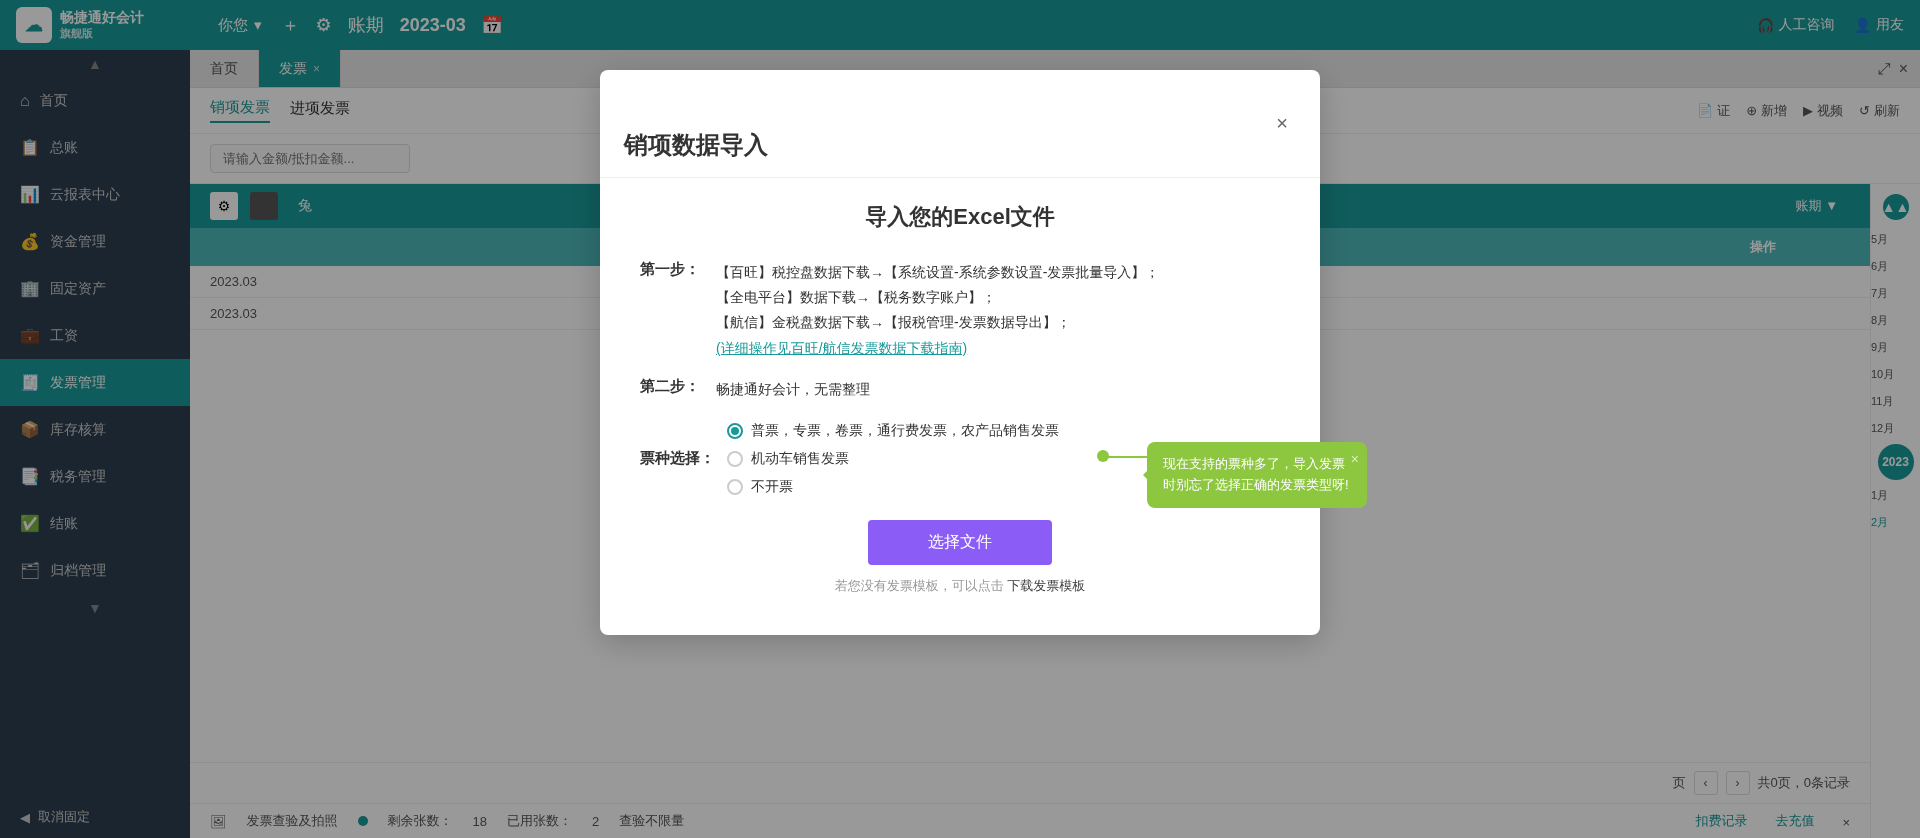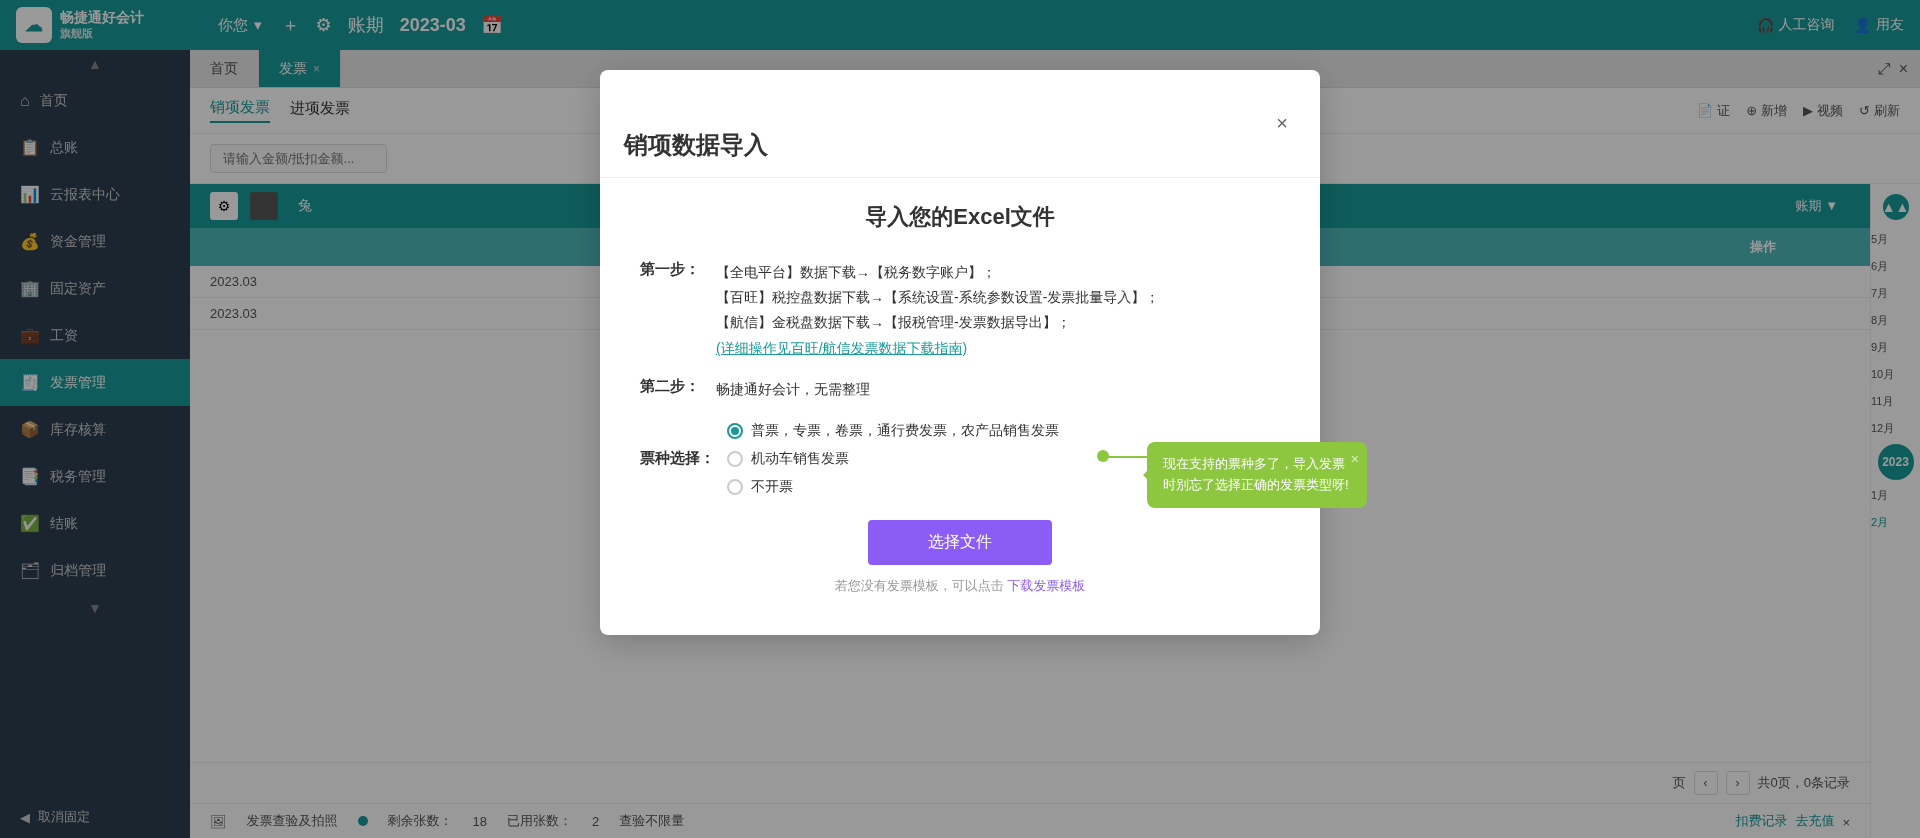--- a/index.html
+++ b/index.html
@@ -165,7 +165,7 @@
       border: 1px solid #ddd;
       border-radius: 4px;
       padding: 6px 12px;
-      width: 177px;
+      width: 200px;
       font-size: 13px;
       color: #999;
       background: #fafafa;

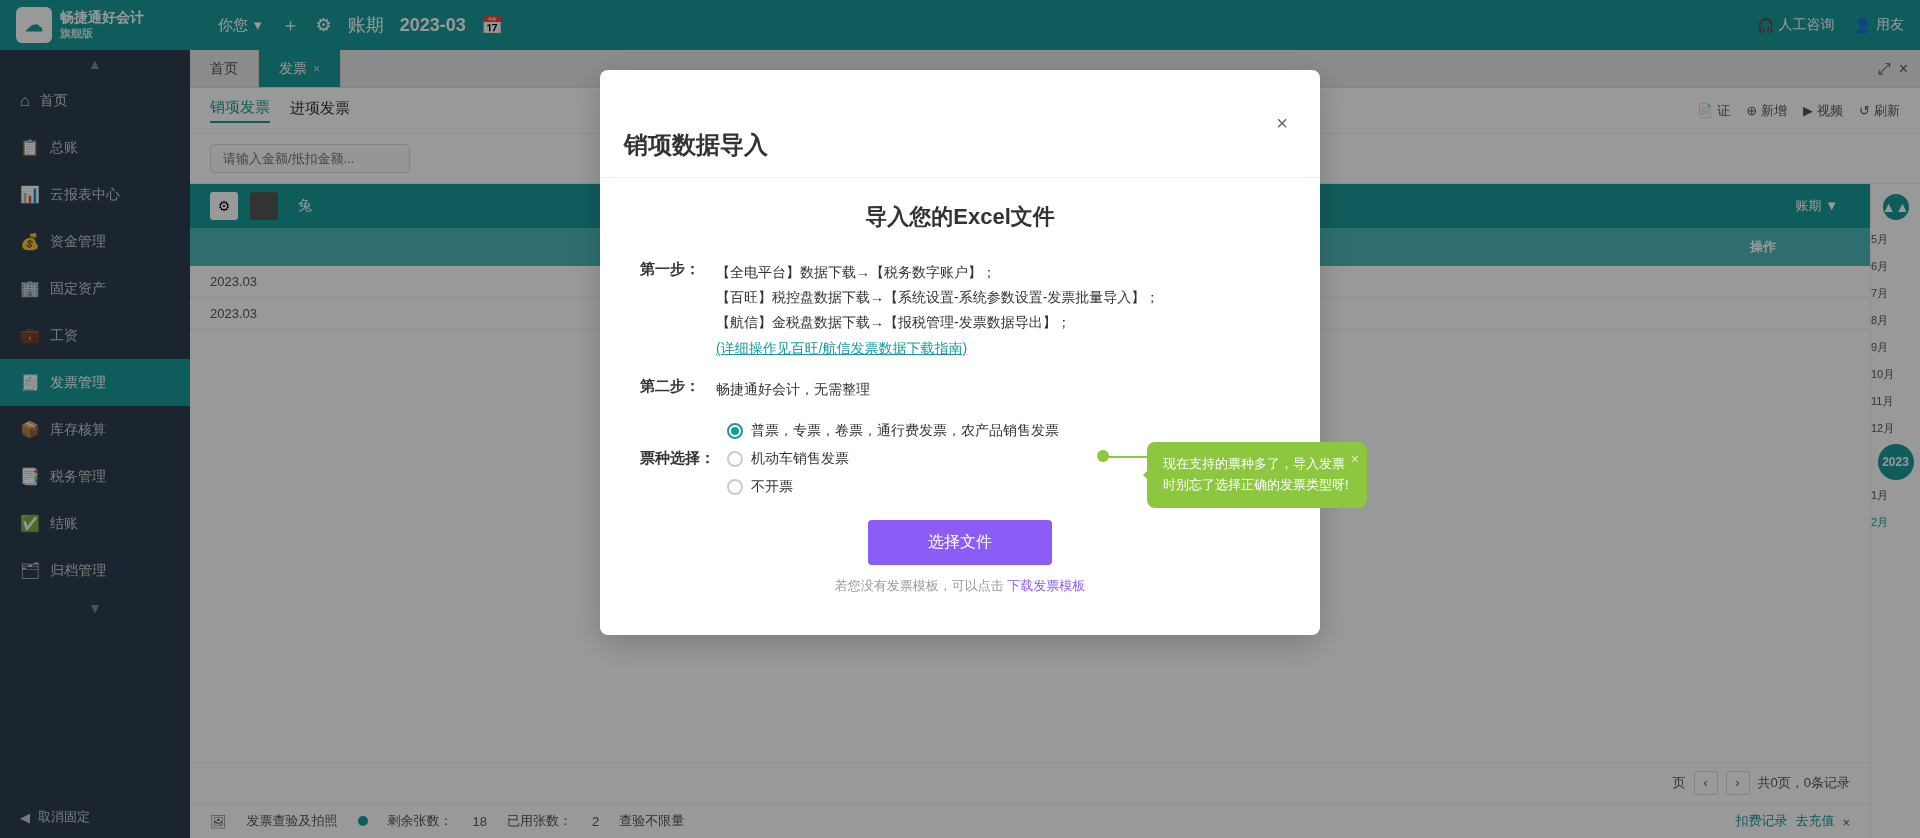--- a/index.html
+++ b/index.html
@@ -684,8 +684,8 @@
       <div class="step-row">
         <span class="step-label">第一步：</span>
         <div class="step-content">
+          <div>【百旺】税控盘数据下载→【系统设置-系统参数设置-发票批量导入】；</div>
           <div>【全电平台】数据下载→【税务数字账户】；</div>
-          <div>【百旺】税控盘数据下载→【系统设置-系统参数设置-发票批量导入】；</div>
           <div>【航信】金税盘数据下载→【报税管理-发票数据导出】；</div>
           <div class="step-link">(详细操作见百旺/航信发票数据下载指南)</div>
         </div>

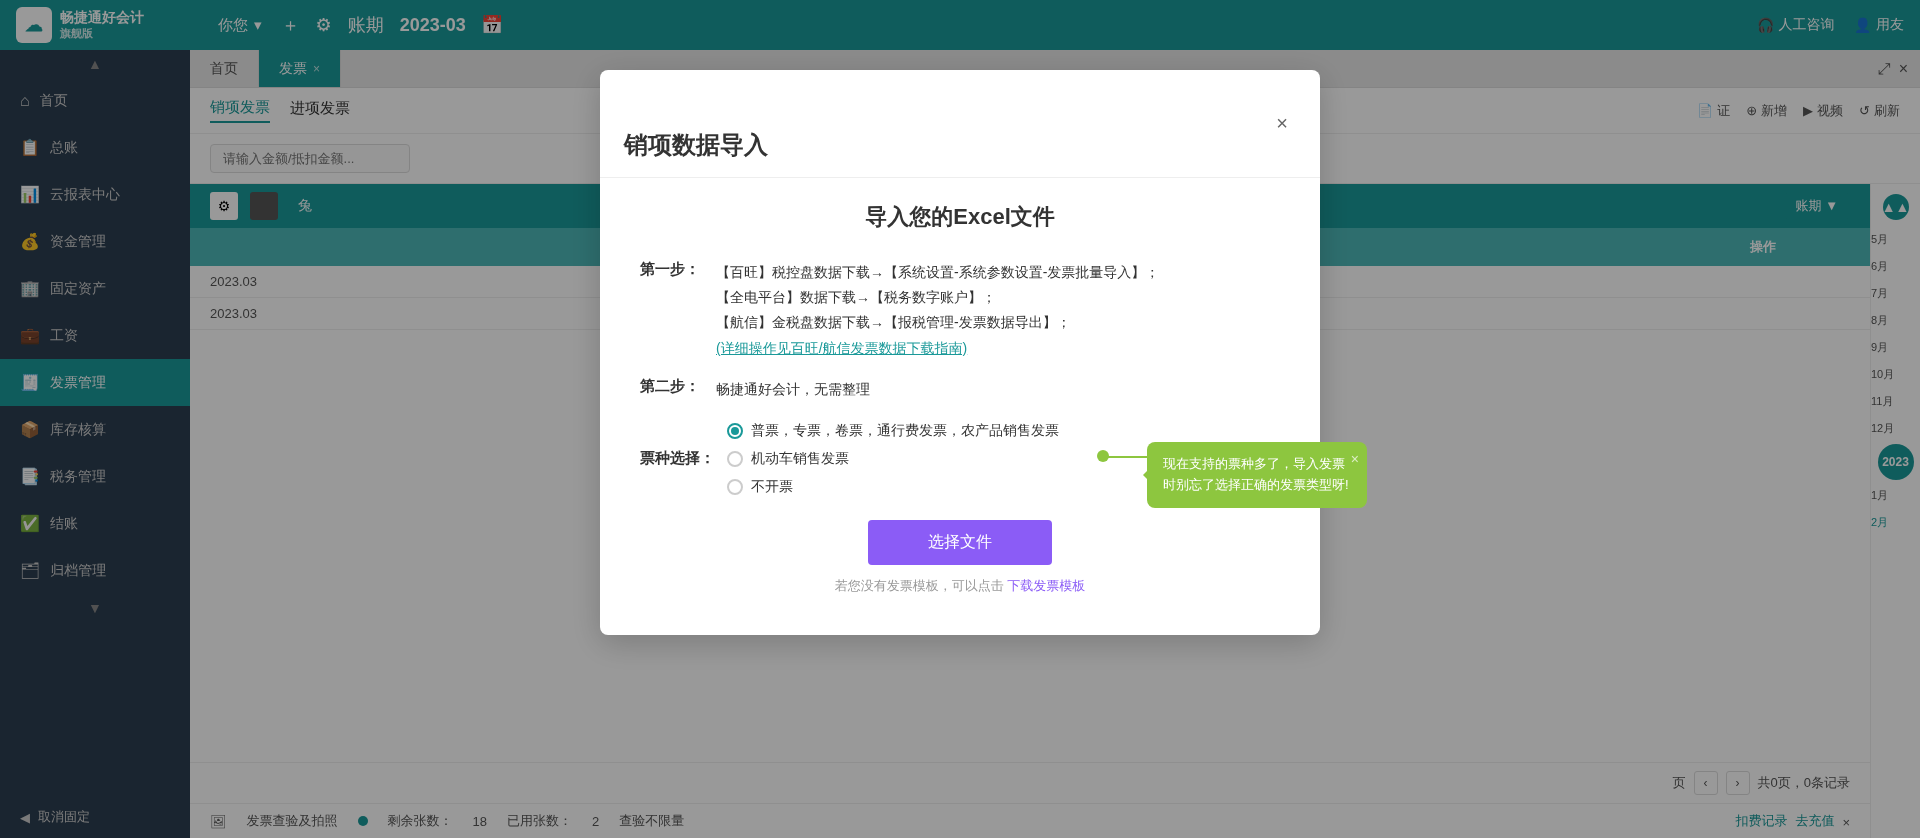--- a/index.html
+++ b/index.html
@@ -370,7 +370,7 @@
       padding-bottom: 16px;
     }
     .modal-footer-link {
-      color: #8b5cf6;
+      color: #404040;
       cursor: pointer;
     }
 

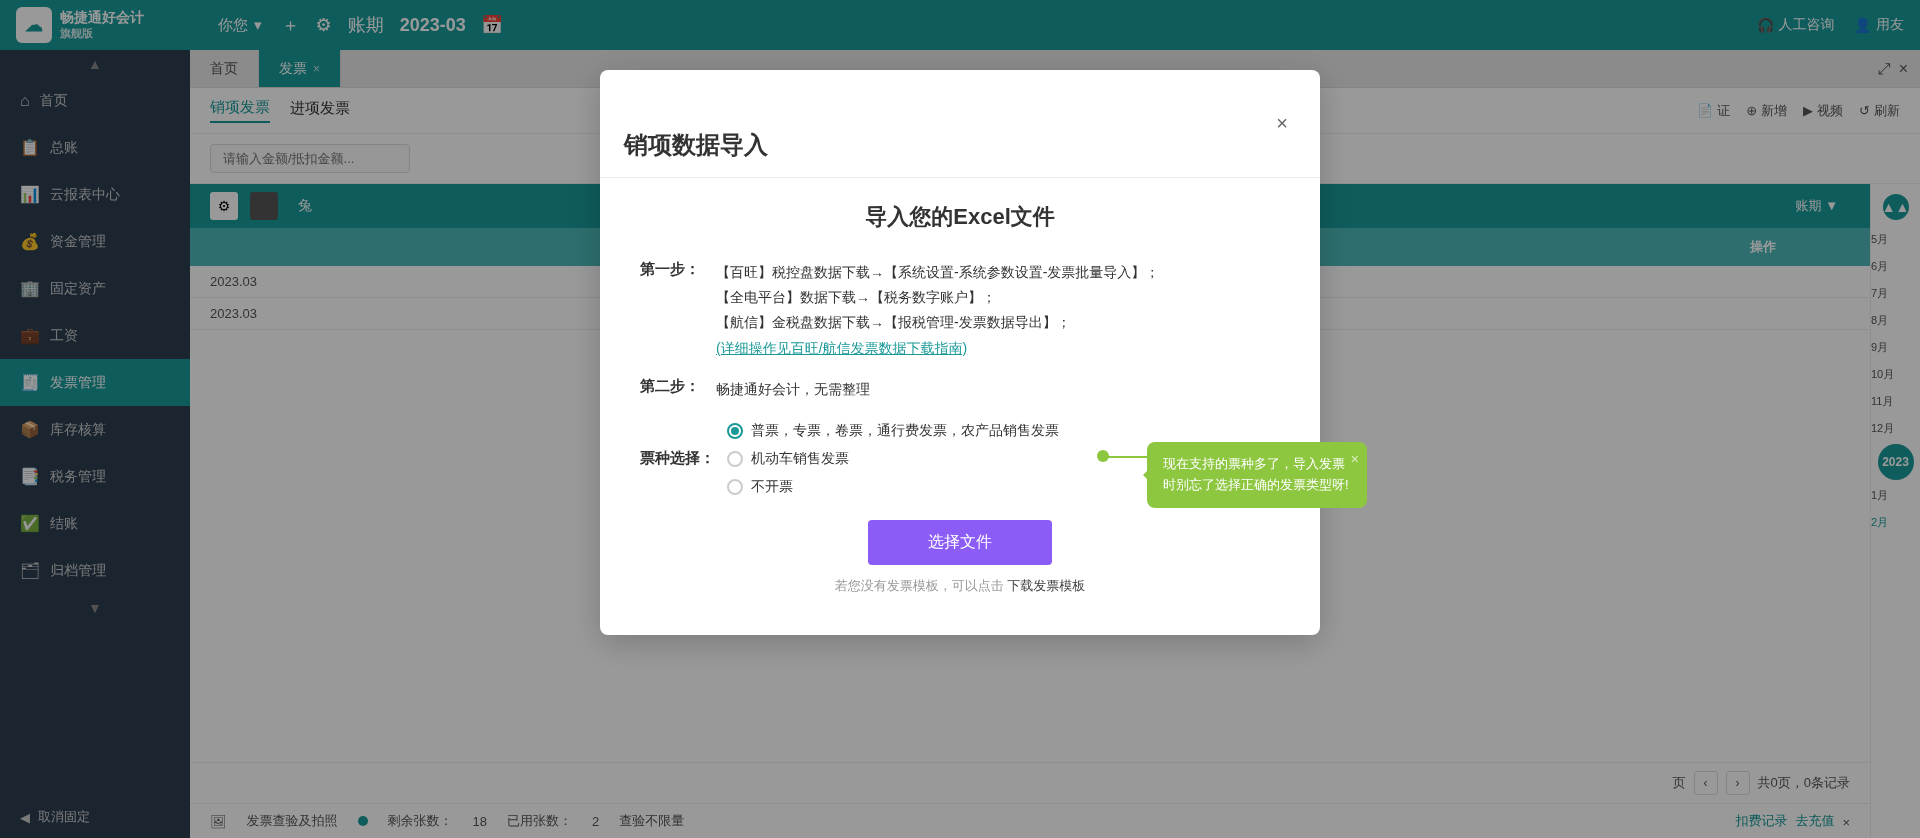--- a/index.html
+++ b/index.html
@@ -644,7 +644,7 @@
           <span>已用张数：</span>
           <span>2</span>
           <span>查验不限量</span>
-          <div style="margin-left:auto; display:flex; align-items:flex-end; gap:8px;">
+          <div style="margin-left:auto; display:flex; align-items:flex-end; gap:28px;">
             <span class="link">扣费记录</span>
             <span class="link">去充值</span>
             <span>×</span>

